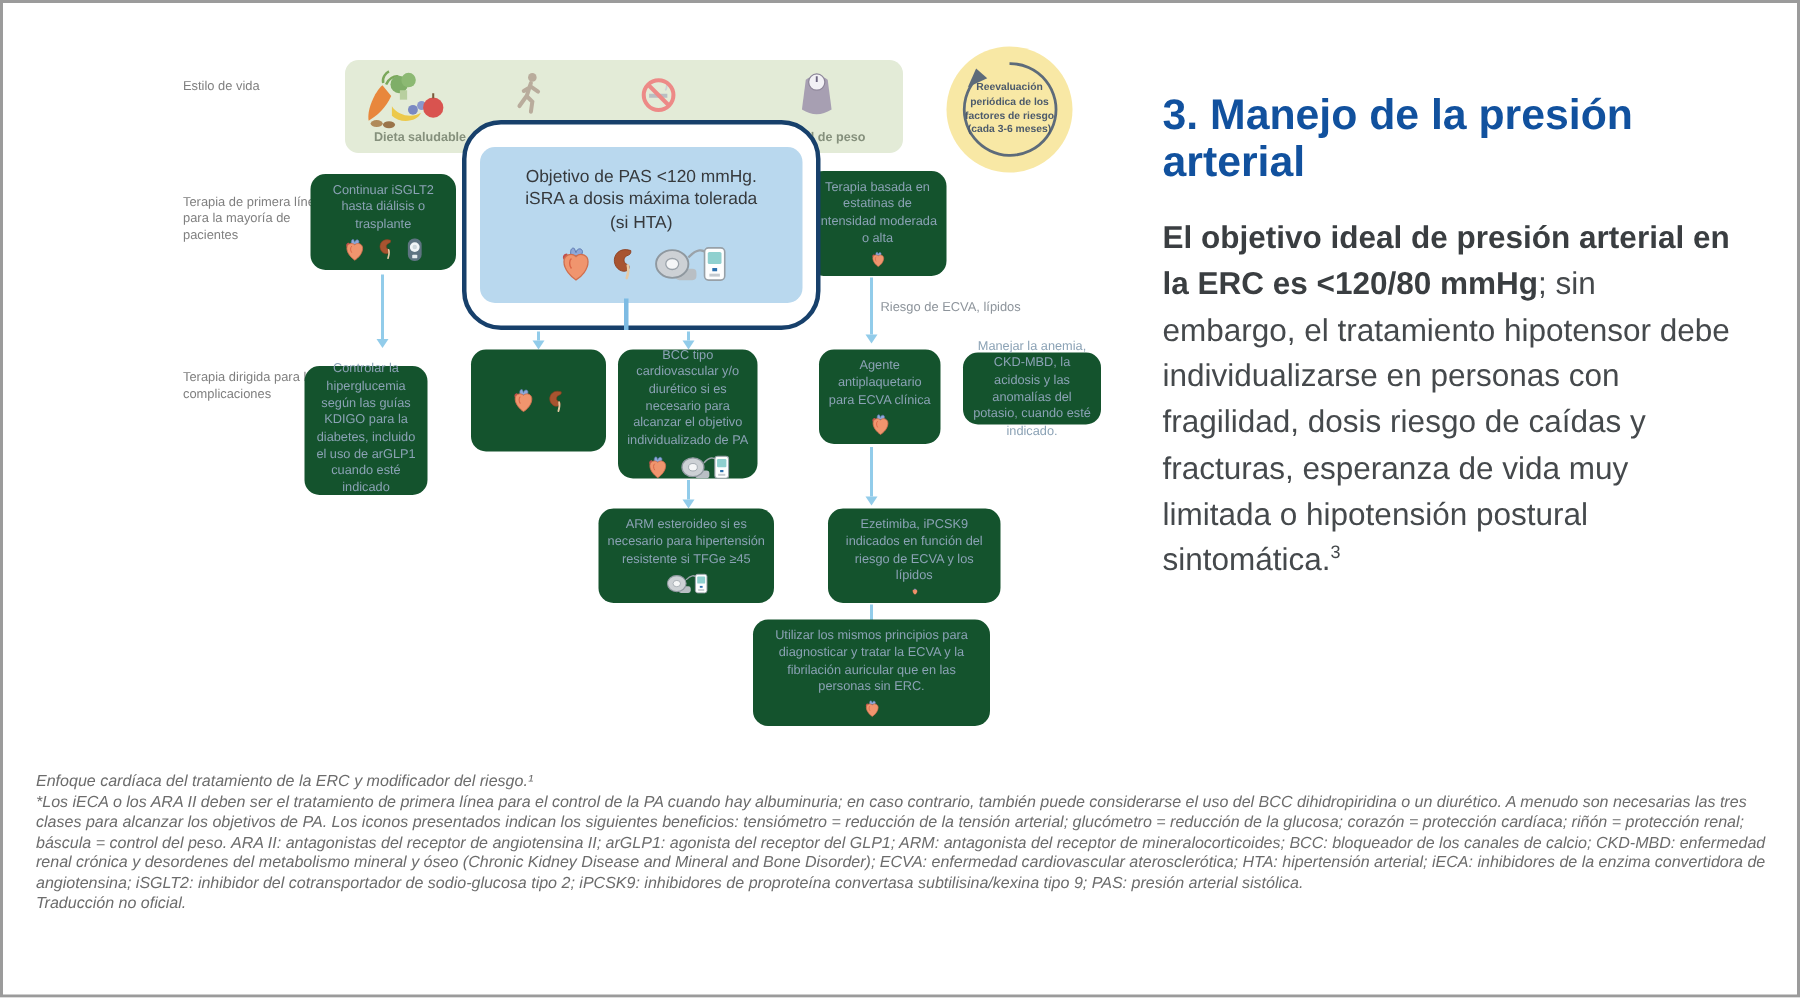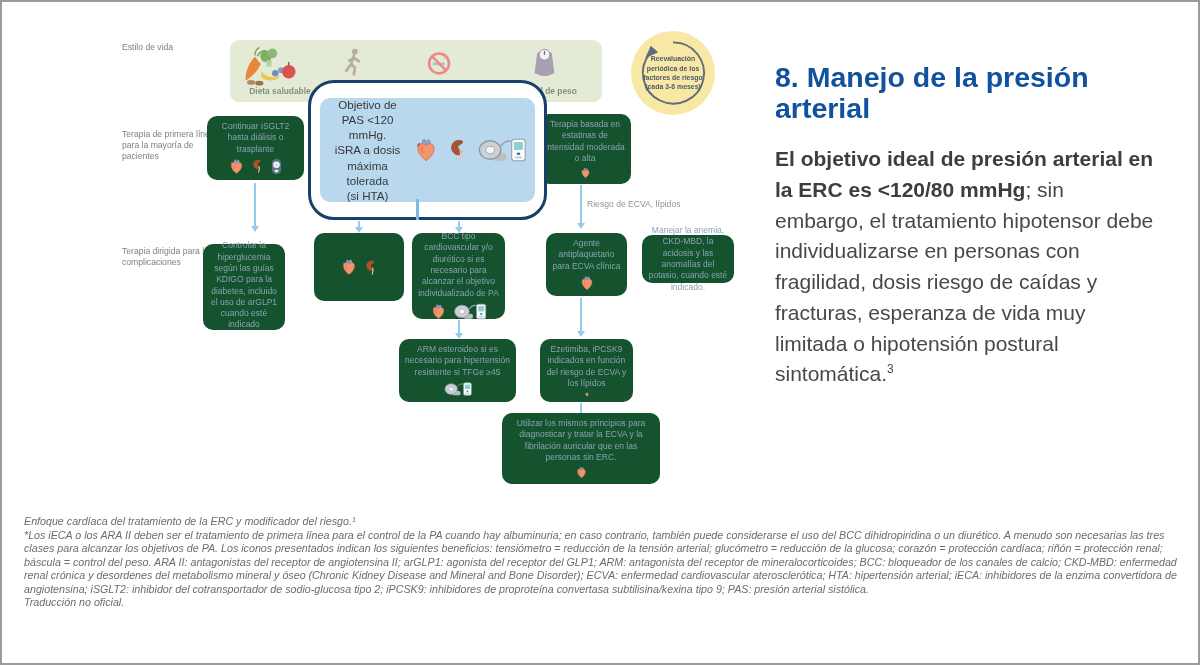--- a/index.html
+++ b/index.html
@@ -117,7 +117,7 @@
 
 <div id="canvas">
 
-  <div class="rowlabel" style="left:120px;top:40px;width:90px">Estilo de vida</div>
+  <div class="rowlabel" style="left:120px;top:50px;width:90px">Estilo de vida</div>
   <div class="rowlabel" style="left:120px;top:127px;width:104px">Terapia de primera línea para la mayoría de pacientes</div>
   <div class="rowlabel" style="left:120px;top:244px;width:95px">Terapia dirigida para las complicaciones</div>
 

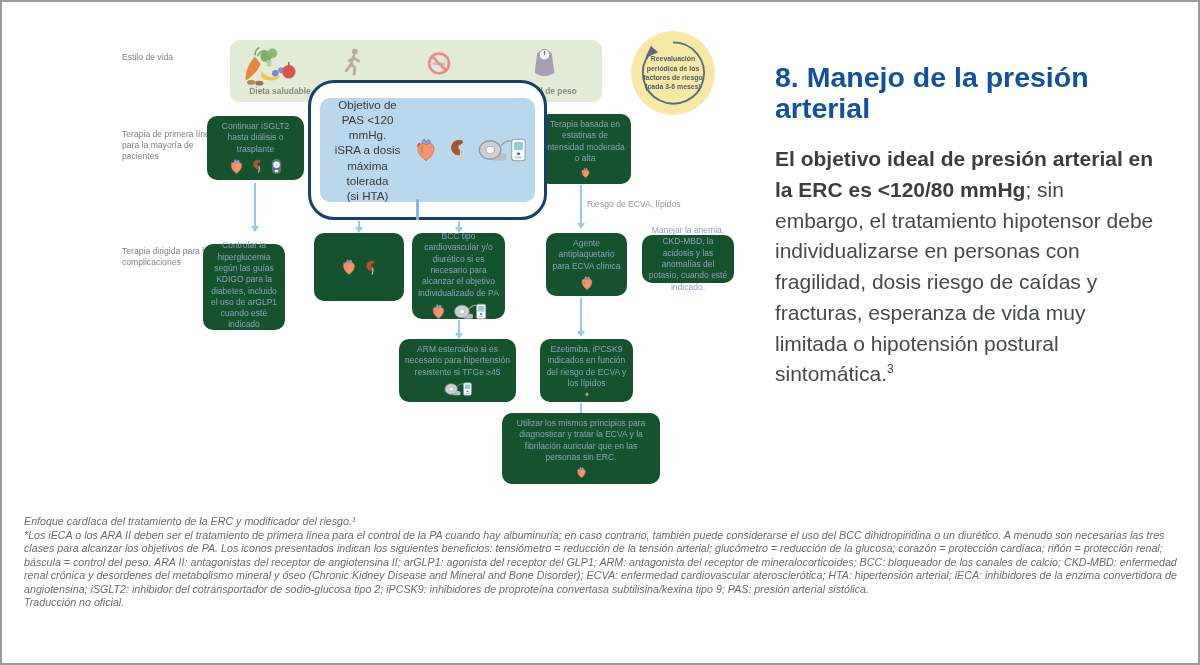--- a/index.html
+++ b/index.html
@@ -258,7 +258,7 @@
       </svg>
   </div>
 
-  <h1 class="heading" style="margin:0">8. Manejo de la presión arterial</h1>
+  <h1 class="heading" style="margin:0">3. Manejo de la presión arterial</h1>
   <p class="lead"><strong>El objetivo ideal de presión arterial en la ERC es &lt;120/80 mmHg</strong><span>; sin embargo, el tratamiento hipotensor debe individualizarse en personas con fragilidad, dosis riesgo de caídas y fracturas, esperanza de vida muy limitada o hipotensión postural sintomática.</span><sup>3</sup></p>
 
   <div class="footnote">

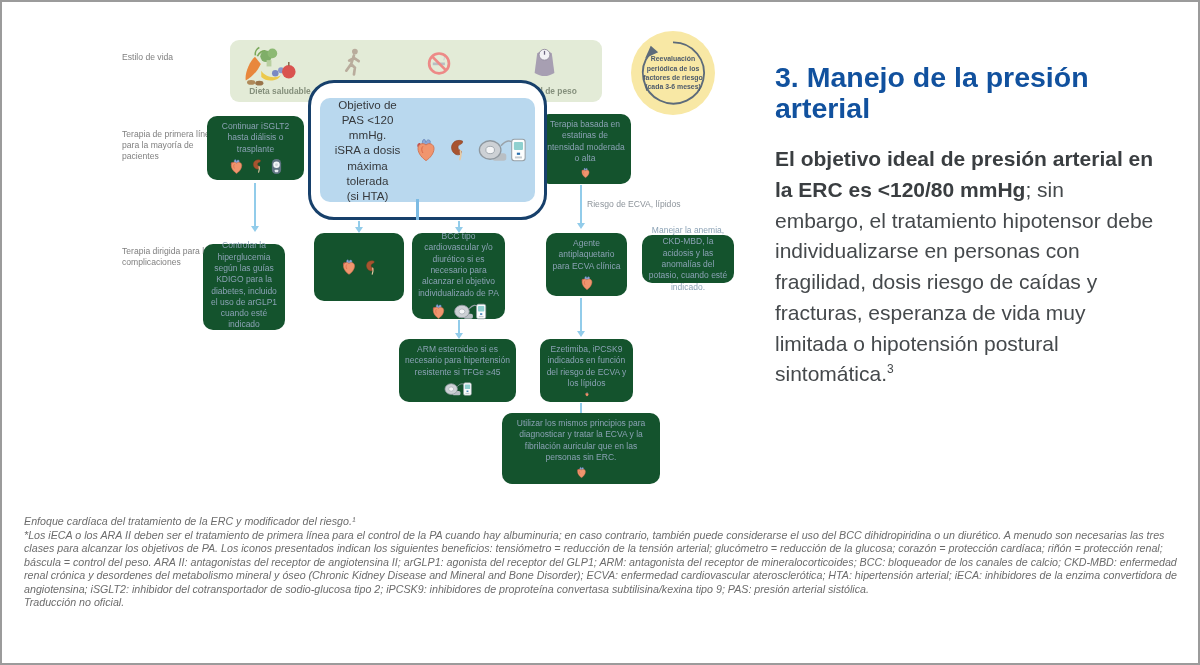--- a/index.html
+++ b/index.html
@@ -34,7 +34,7 @@
     border:3.5px solid #17406b;border-radius:26px;z-index:5;display:flex;align-items:center;justify-content:center;
   }
   .central-inner{
-    width:215px;height:104px;background:#b9d8ee;border-radius:10px;display:flex;
+    width:215px;height:104px;background:#b9d8ee;border-radius:10px;display:flex;flex-direction:column;
     align-items:center;justify-content:center;gap:6px;padding:6px 8px;
   }
   .central-inner .txt{font-size:11.6px;line-height:1.3;color:#36393c;text-align:center;white-space:pre-line;}

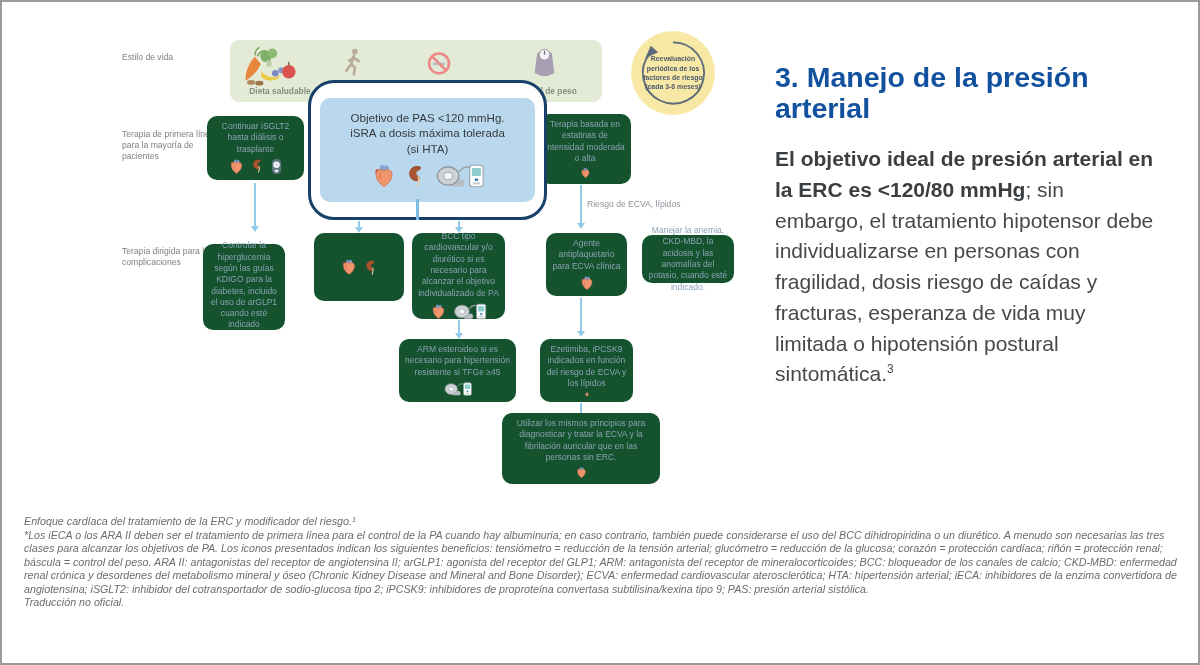--- a/index.html
+++ b/index.html
@@ -244,7 +244,7 @@
       </svg>
   </div>
 
-  <div class="box" style="left:538px;top:337px;width:93px;height:63px">
+  <div class="box" style="left:550px;top:337px;width:115px;height:63px">
     <div>Ezetimiba, iPCSK9 indicados en función del riesgo de ECVA y los lípidos</div>
     <svg class="ic" style="width:18px;height:18px">
         <use href="#sym-heart"></use>

